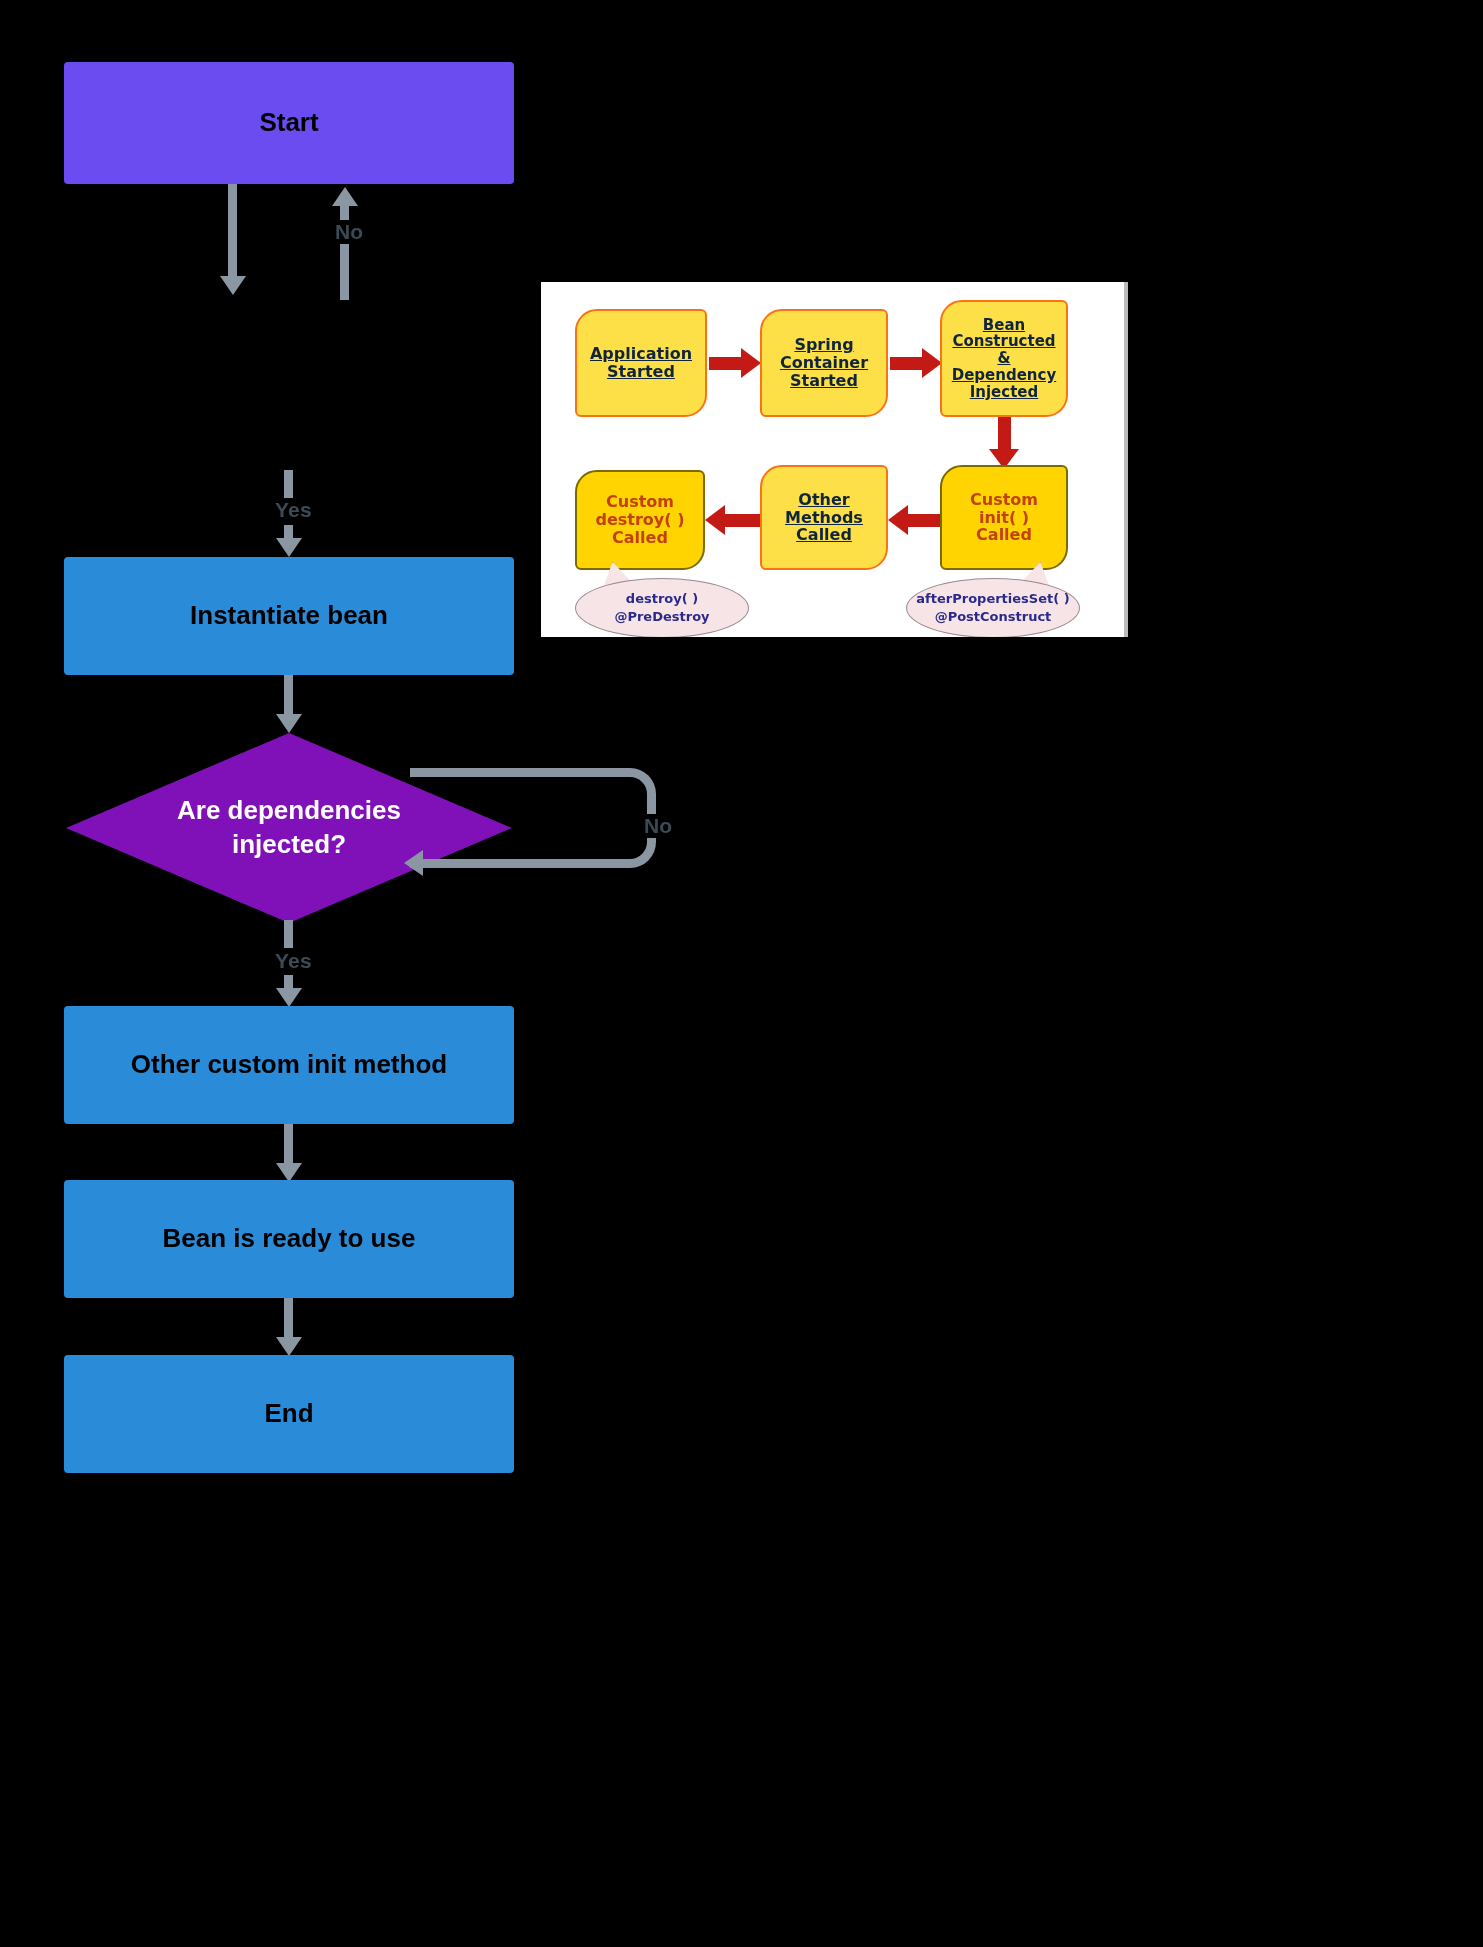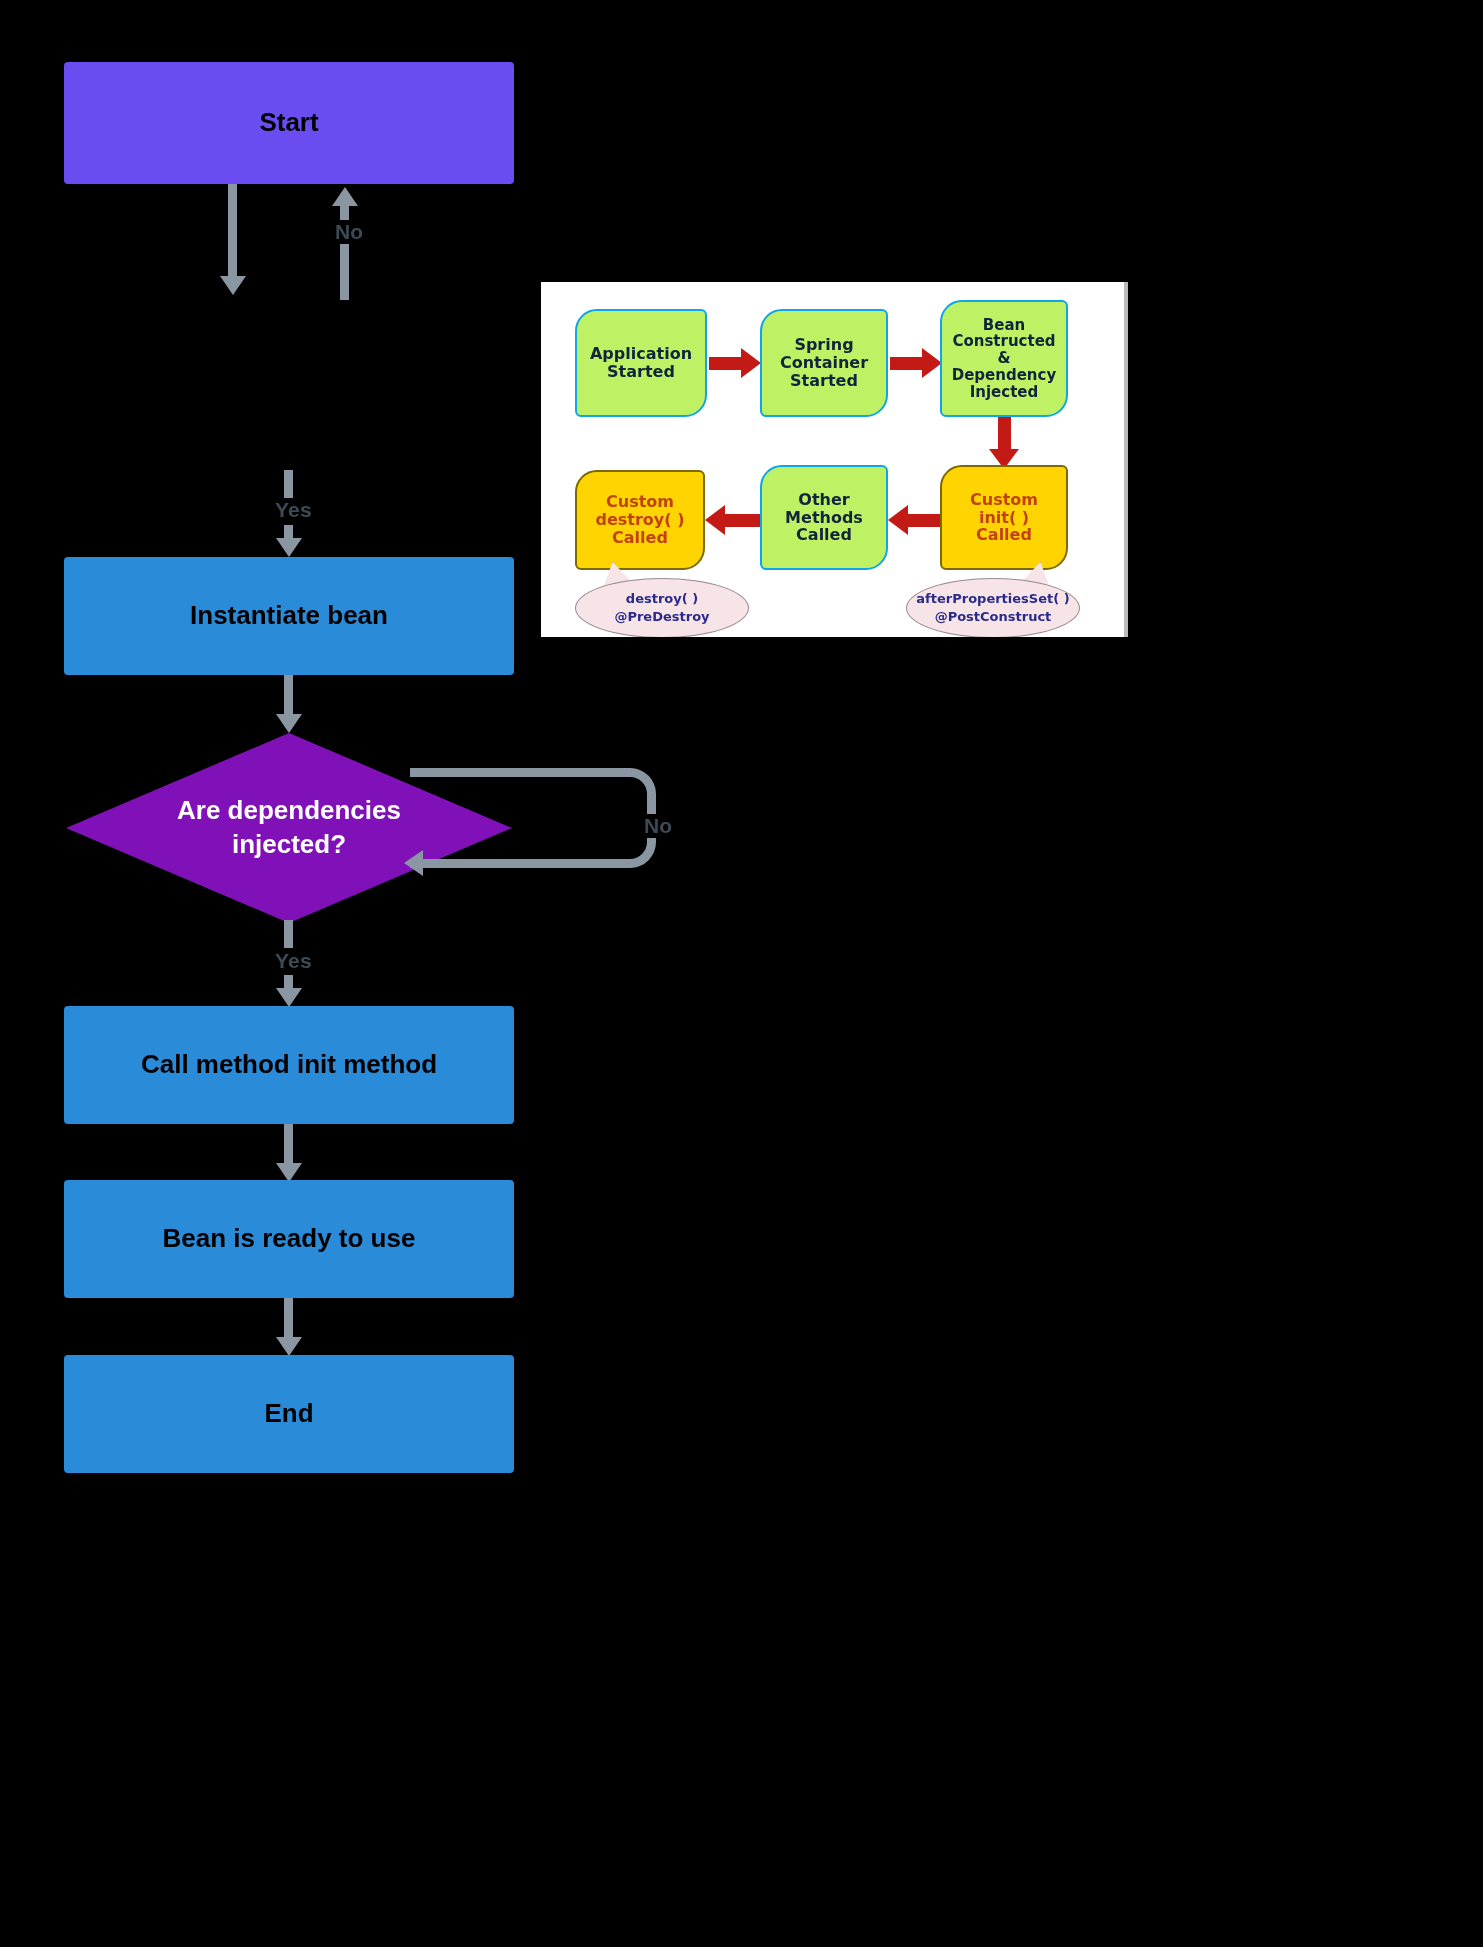--- a/index.html
+++ b/index.html
@@ -80,8 +80,9 @@
     font-weight:700;line-height:1.12;
   }
   .ebox.green{
-    background:#bef264;border:2px solid #0ea5e9;color:#10243C;
+    background:#fde047;border:2px solid #f97316;color:#10243C;
     border-radius:22px 6px 22px 6px;
+    text-decoration:underline;
   }
   .ebox.yellow{
     background:#FFD400;border:2px solid #7A6A00;color:#c2410c;

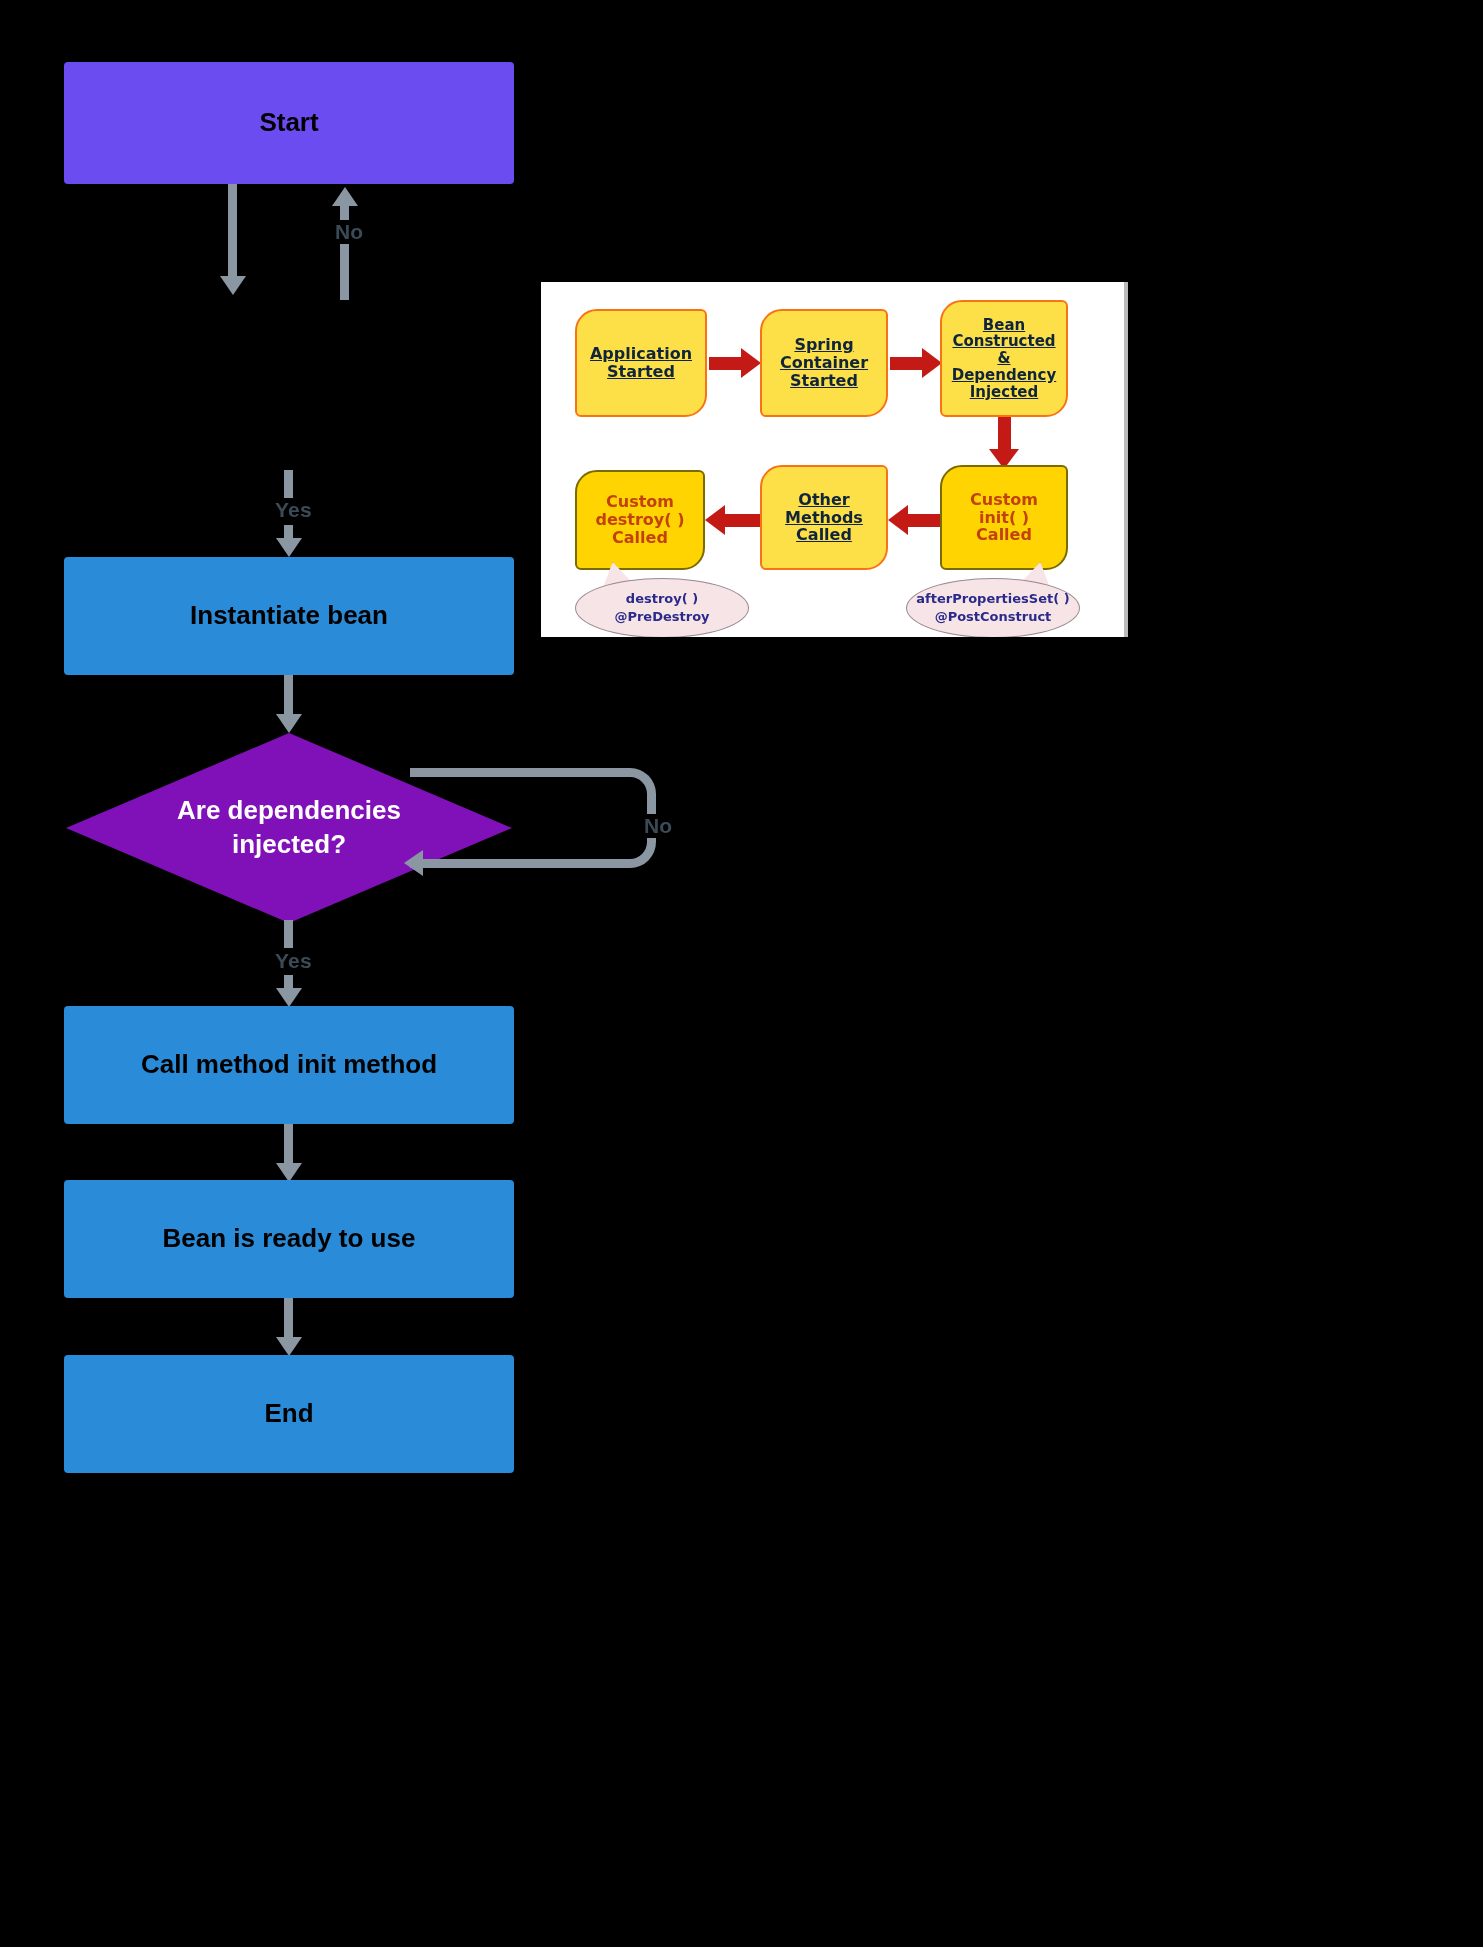--- a/index.html
+++ b/index.html
@@ -166,7 +166,7 @@
   <div class="arrow-down" style="left:276px;top:988px;"></div>
 
   <div class="node process" style="left:64px;top:1006px;width:450px;height:118px;">
-    <span>Call method init method</span>
+    <span>Other custom init method</span>
   </div>
 
   <div class="conn vline" style="left:284px;top:1124px;width:9px;height:45px;"></div>

